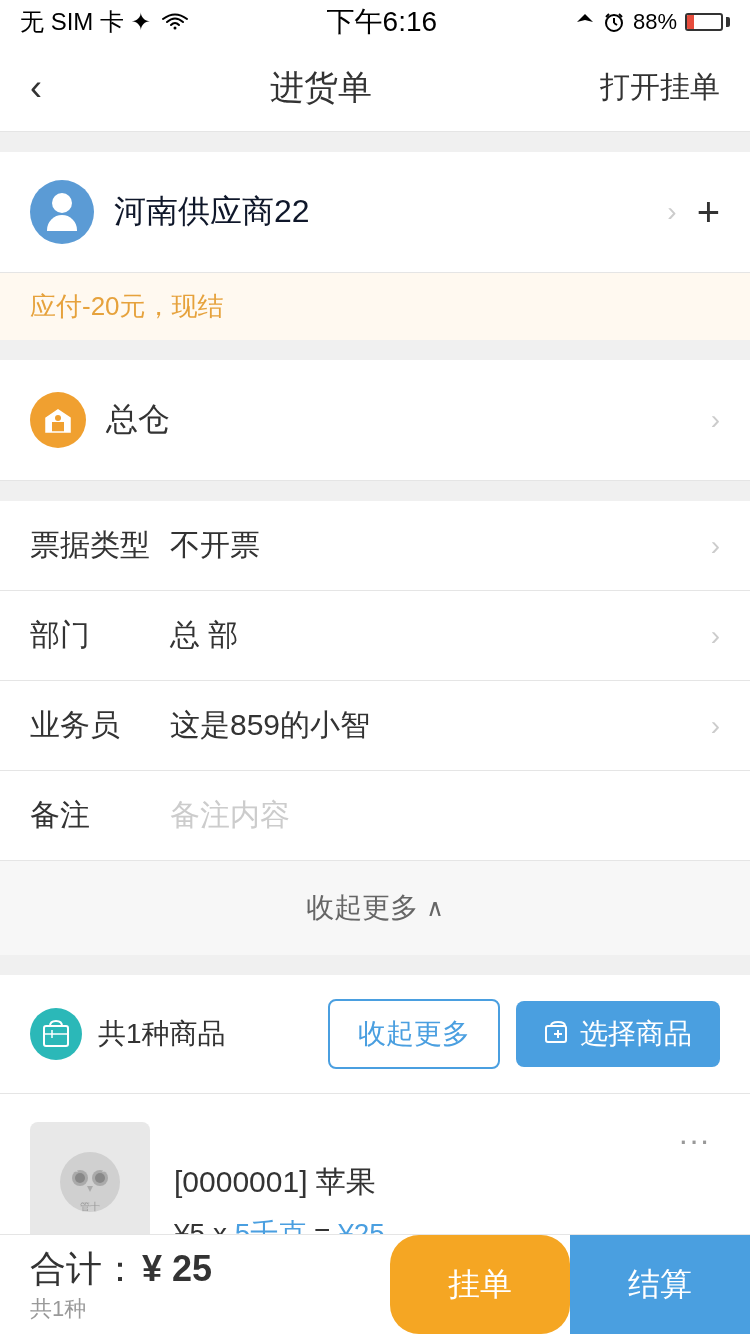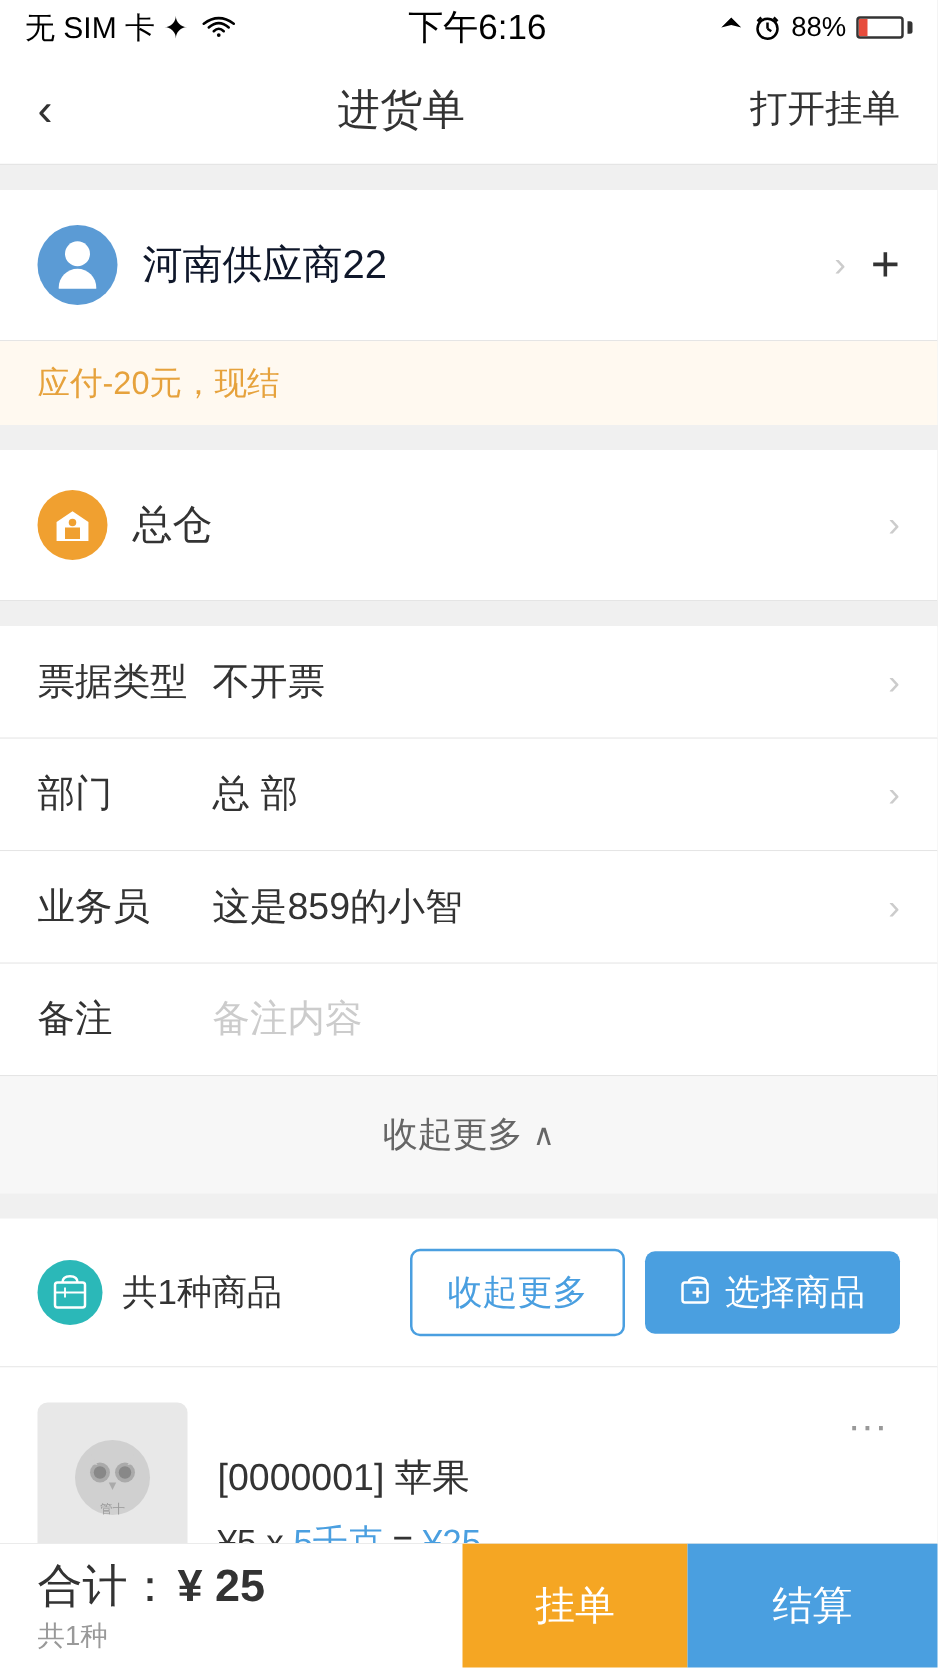--- a/index.html
+++ b/index.html
@@ -354,6 +354,7 @@
       font-size: 32px;
       color: #fff;
       cursor: pointer;
+      border-radius: 29px;
     }
     .checkout-btn {
       width: 200px;

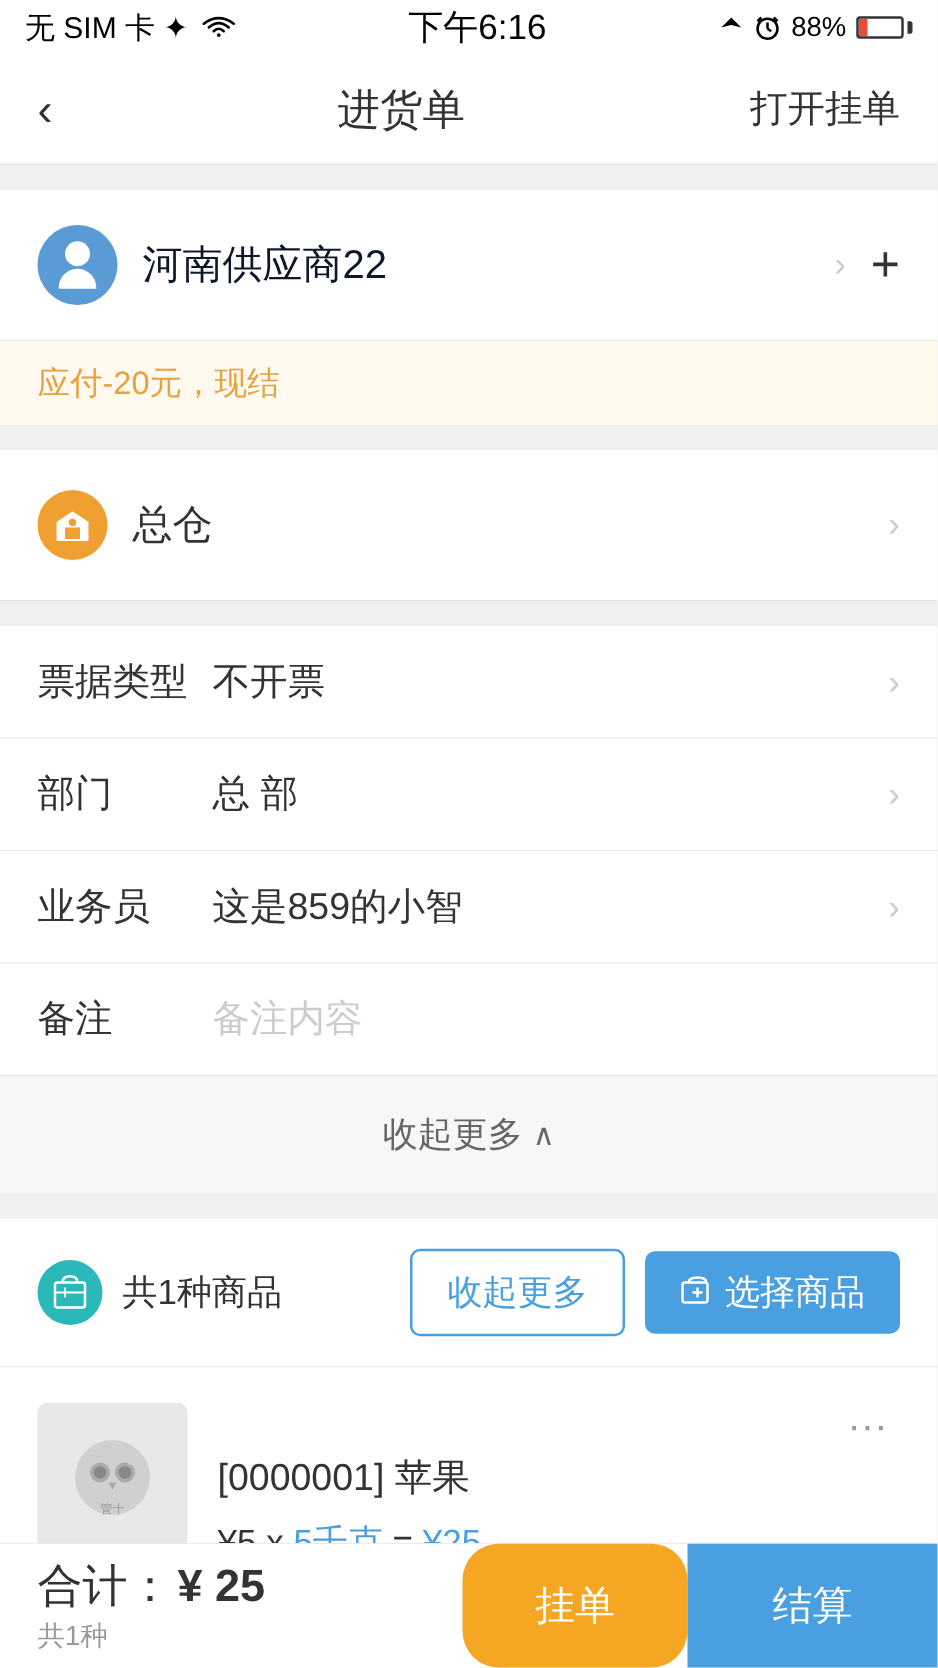--- a/index.html
+++ b/index.html
@@ -357,7 +357,7 @@
       border-radius: 29px;
     }
     .checkout-btn {
-      width: 200px;
+      width: 180px;
       background: #4a9fe0;
       display: flex;
       align-items: center;

